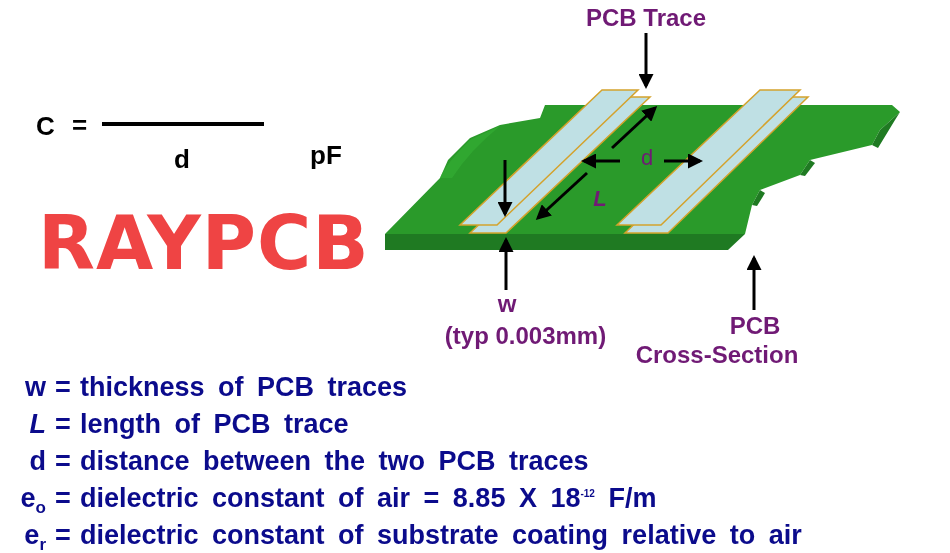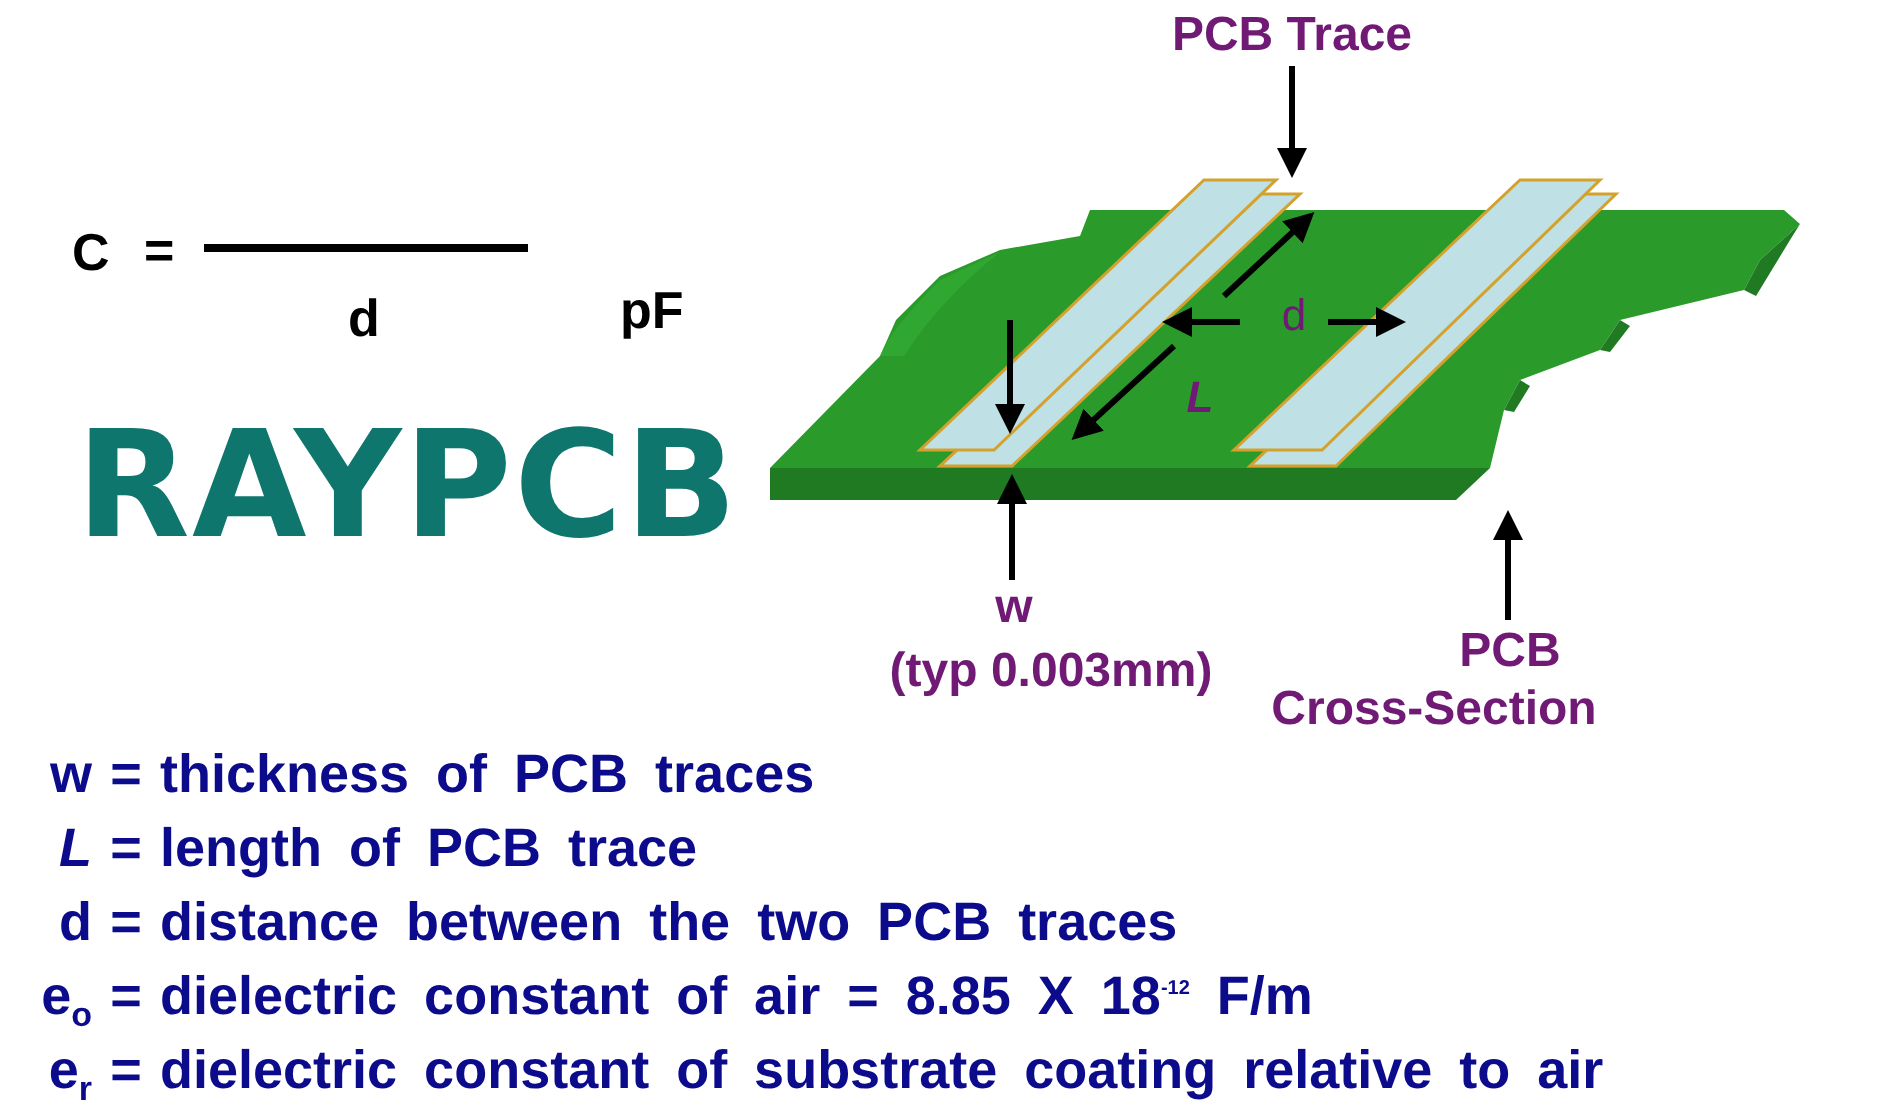--- a/index.html
+++ b/index.html
@@ -10,7 +10,7 @@
     .frac-line { position: absolute; background: #000; height: 4px; }
     .sub { font-size: 17px; vertical-align: -6px; }
     .sup { font-size: 10px; vertical-align: 10px; }
-    .brand { font-family: "DejaVu Sans", sans-serif; font-weight: bold; color: #0f766e;
+    .brand { font-family: "DejaVu Sans", sans-serif; font-weight: bold; color: #ef4444;
              font-size: 74px; letter-spacing: 1px; }
     .label { font-weight: bold; color: #701a75; font-size: 24px; text-align: center; }
     .legend { color: #0b0b8c; font-weight: bold; font-size: 27px; word-spacing: 6px; white-space: nowrap; }

